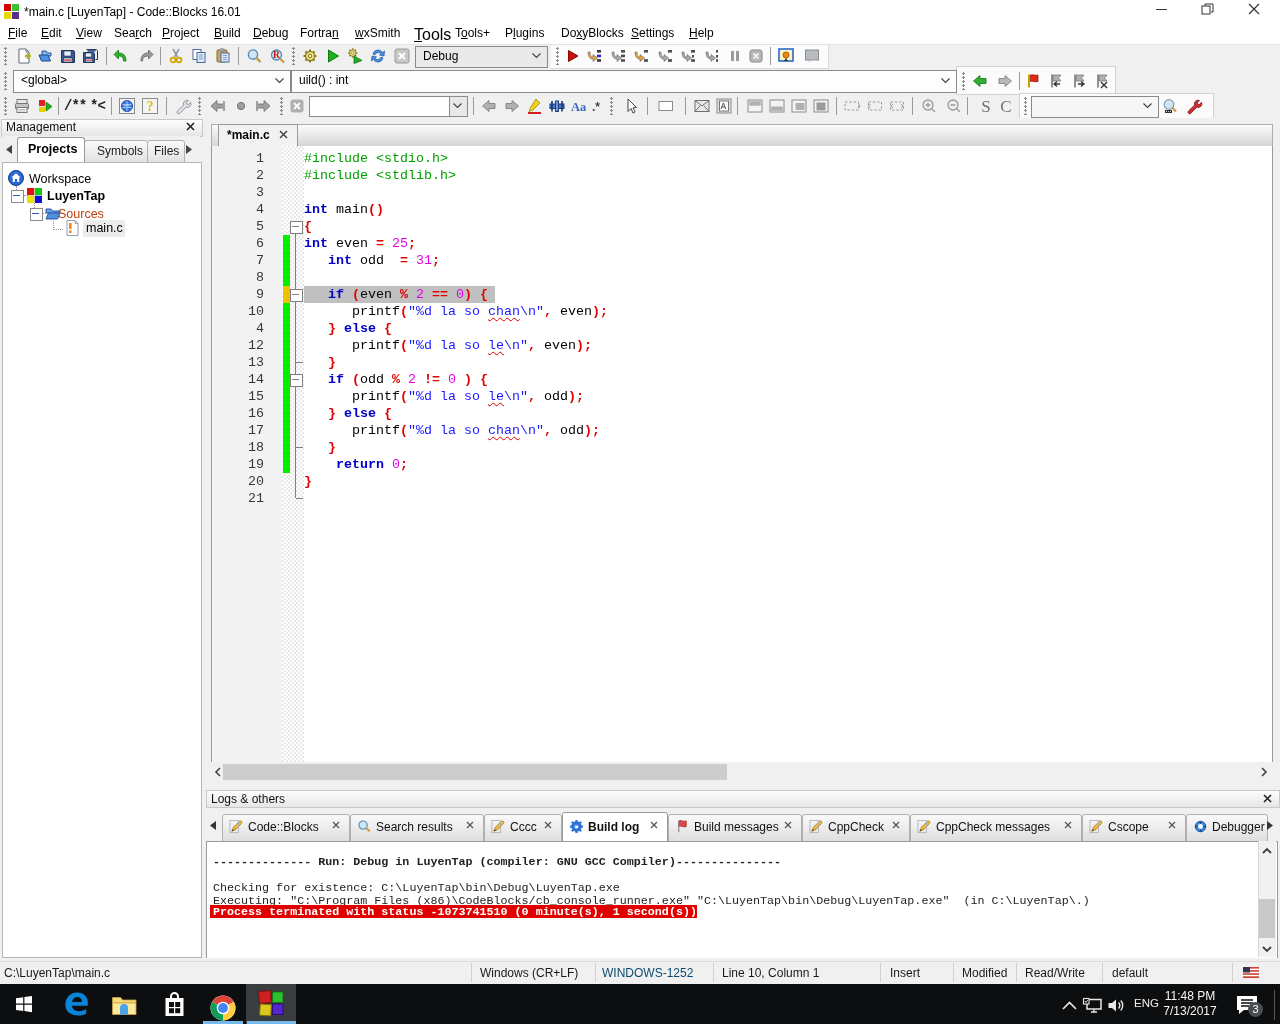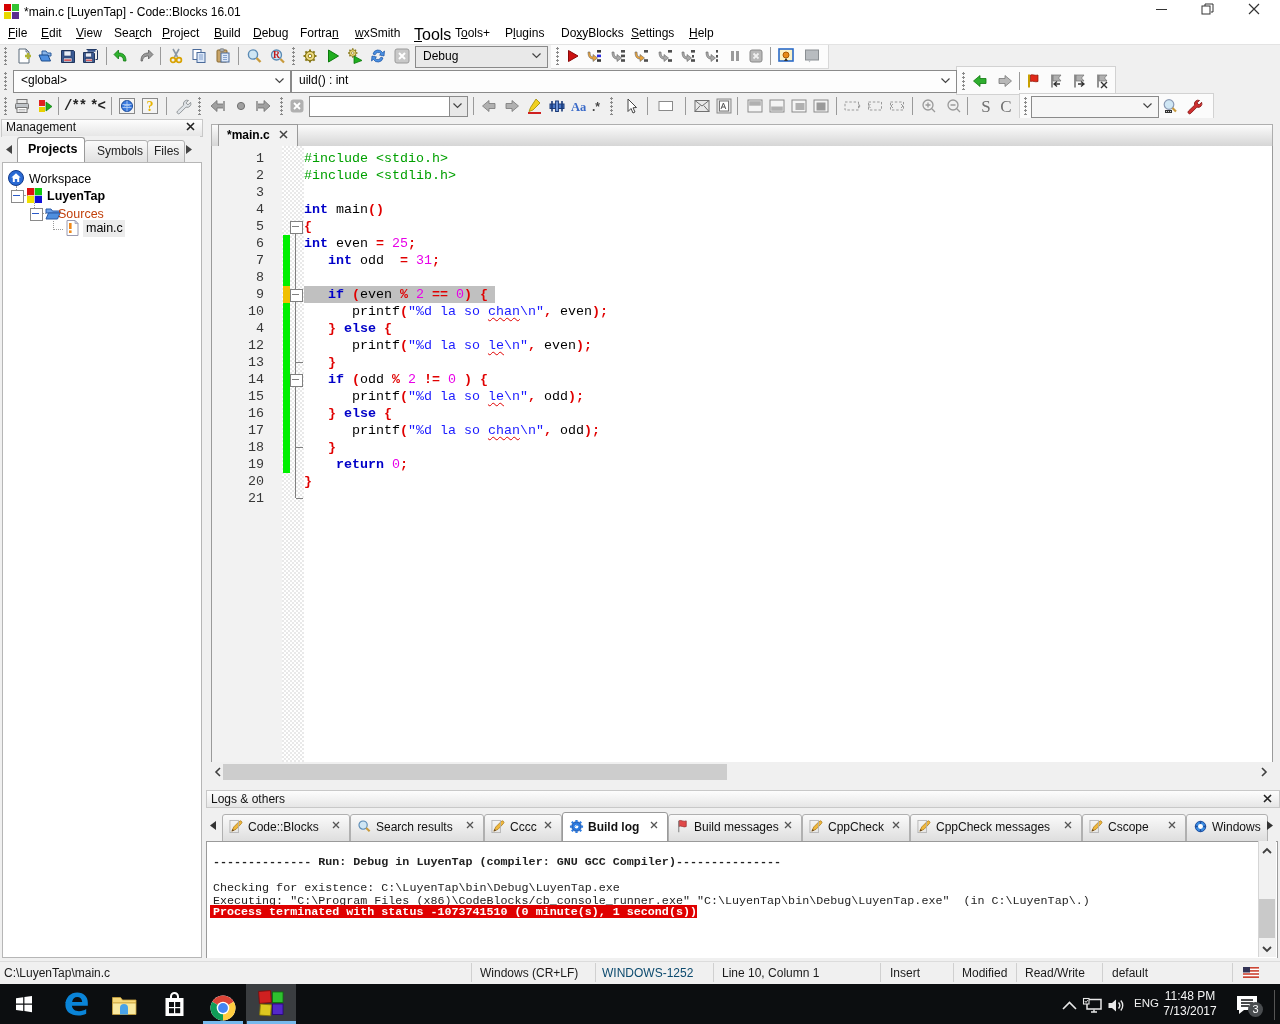--- a/index.html
+++ b/index.html
@@ -633,7 +633,7 @@
       <circle cx="8" cy="8" r="2.6" fill="#fff"></circle>
       <path d="M8 2.4 V5 M8 11 V13.6 M2.4 8 H5 M11 8 H13.6" stroke="#1a4a9a" stroke-width="1.4"></path>
     </svg>
-<div class="abs" style="left:1212px;top:820px;font-size:12px;font-weight:normal;color:#111;">Windows</div>
+<div class="abs" style="left:1212px;top:820px;font-size:12px;font-weight:normal;color:#111;">Debugger</div>
 <svg style="left:1266px;top:821px" width="8" height="9" viewBox="0 0 8 9">
       <path d="M1 0 L7 4.5 L1 9 Z" fill="#333"></path>
     </svg>

